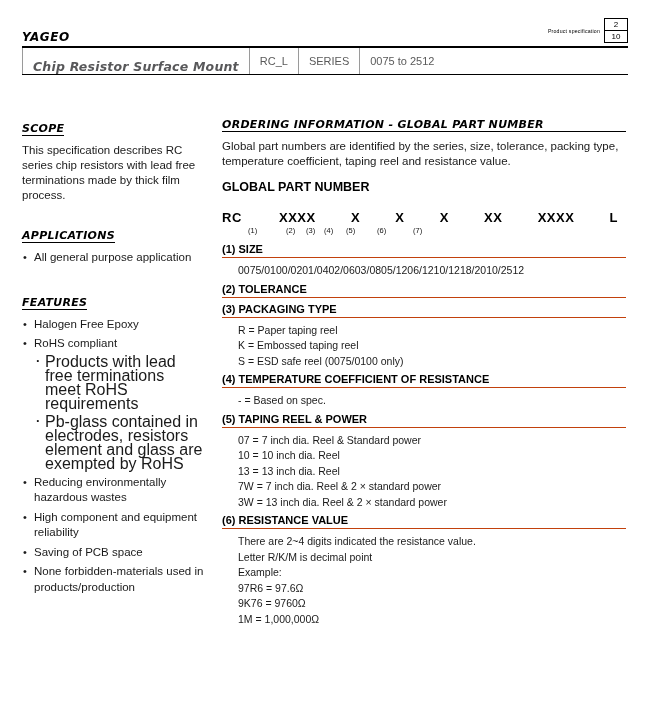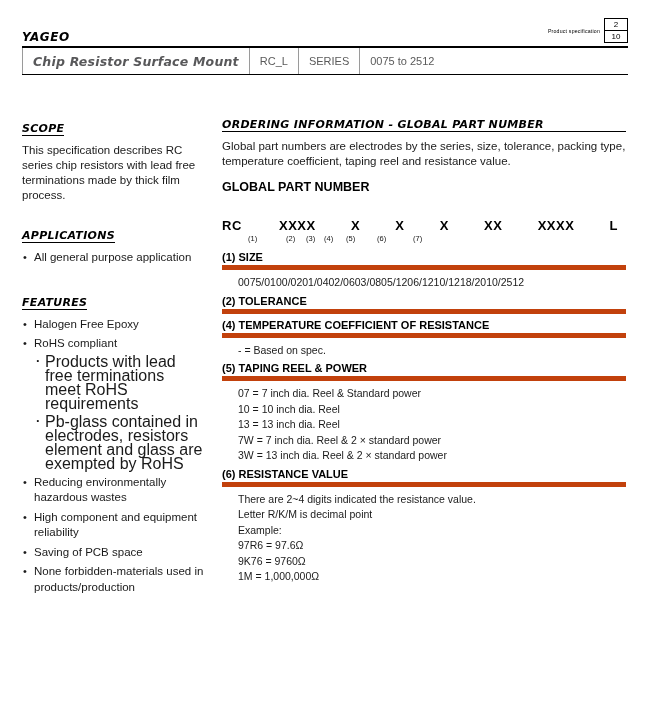--- a/index.html
+++ b/index.html
@@ -79,6 +79,7 @@
   }
   .title-cell.first {
     border-left: 1px solid #9a9a9a;
+    align-items: flex-end;
   }
   .title-main {
     font-family: "DejaVu Sans", sans-serif;

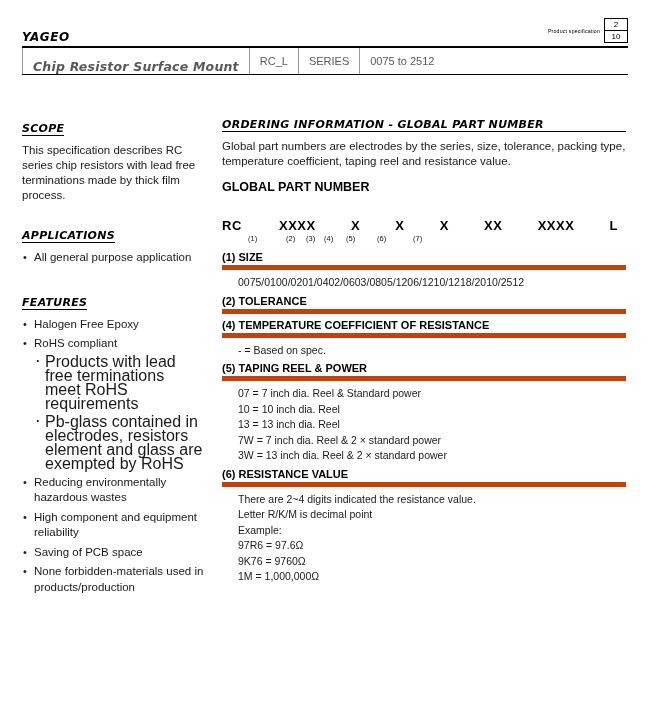--- a/index.html
+++ b/index.html
@@ -297,7 +297,7 @@
 <div id="right-col">
 
   <div class="sec-head wide">ORDERING INFORMATION - GLOBAL PART NUMBER</div>
-  <div class="intro">Global part numbers are electrodes by the series, size, tolerance, packing type, temperature coefficient, taping reel and resistance value.</div>
+  <div class="intro">Global part numbers are identified by the series, size, tolerance, packing type, temperature coefficient, taping reel and resistance value.</div>
 
   <div class="gpn-title">GLOBAL PART NUMBER</div>
 

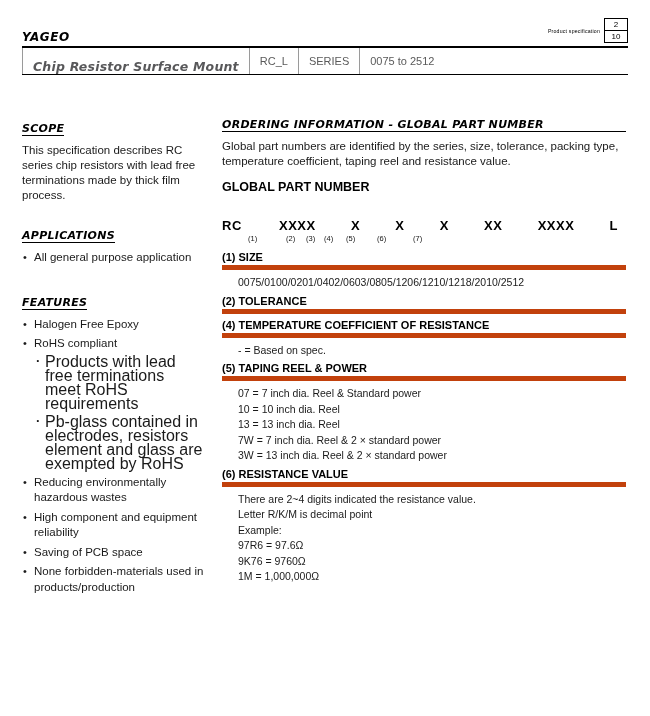--- a/index.html
+++ b/index.html
@@ -181,7 +181,7 @@
   .gpn-title {
     font-weight: bold;
     font-size: 12.5px;
-    margin-bottom: 24px;
+    margin-bottom: 16px;
   }
   .pn-row {
     font-weight: bold;

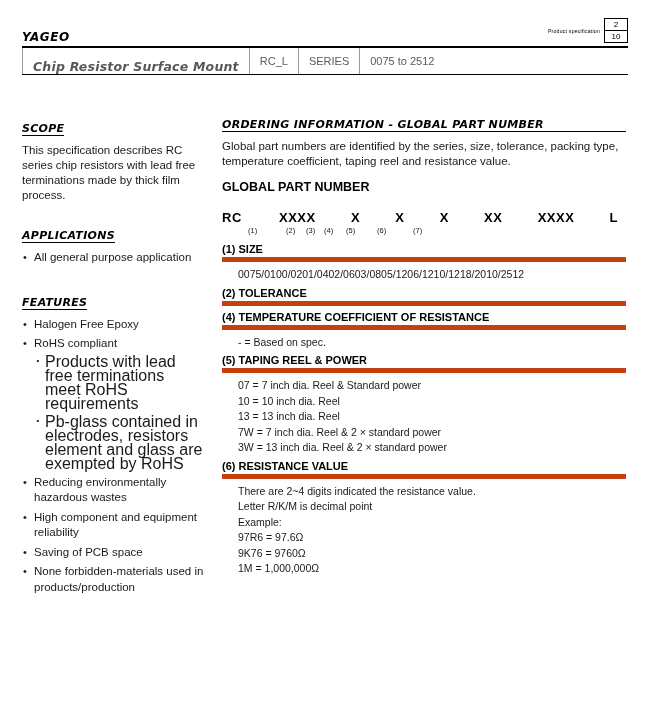--- a/index.html
+++ b/index.html
@@ -208,7 +208,7 @@
   .grp-head {
     font-weight: bold;
     font-size: 11px;
-    border-bottom: 5px solid #c2410c;
+    border-bottom: 1px solid #c2410c;
     padding-bottom: 2px;
     margin-bottom: 5px;
   }

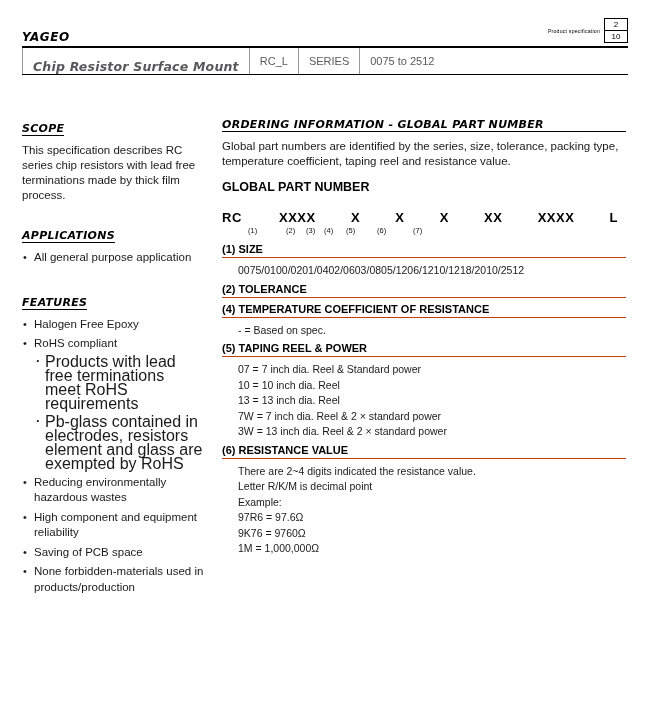--- a/index.html
+++ b/index.html
@@ -332,6 +332,14 @@
     <div class="grp-head">(2) TOLERANCE</div>
   </div>
 
+  <div class="grp">
+    <div class="grp-head">(3) PACKAGING TYPE</div>
+    <div class="grp-lines">
+      <div>R = Paper taping reel</div>
+      <div>K = Embossed taping reel</div>
+      <div>S = ESD safe reel (0075/0100 only)</div>
+    </div>
+  </div>
 
   <div class="grp">
     <div class="grp-head">(4) TEMPERATURE COEFFICIENT OF RESISTANCE</div>

